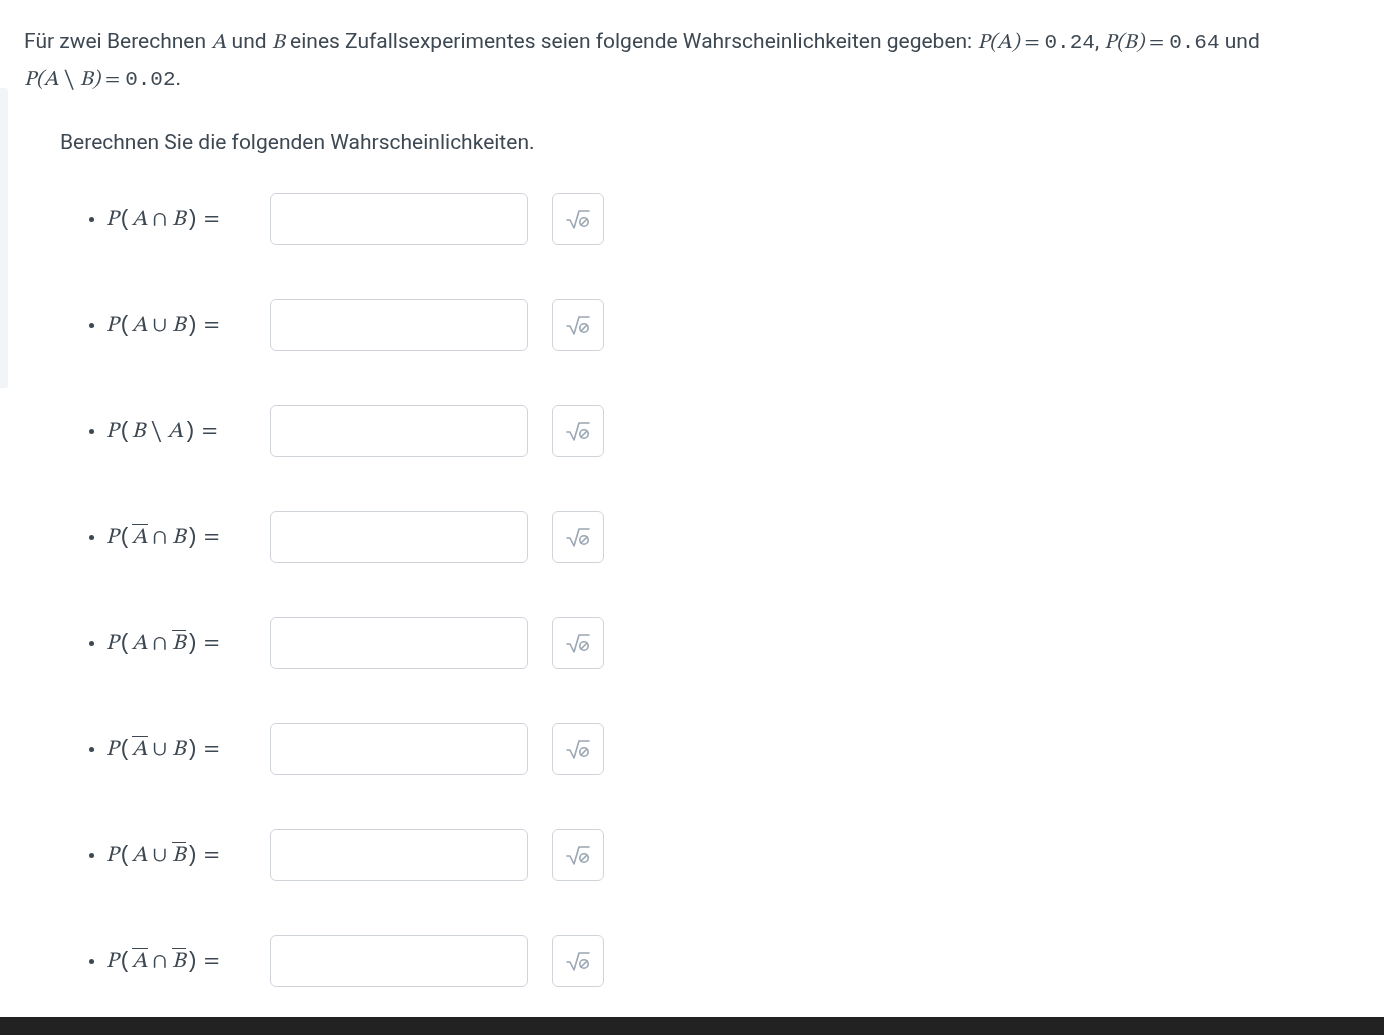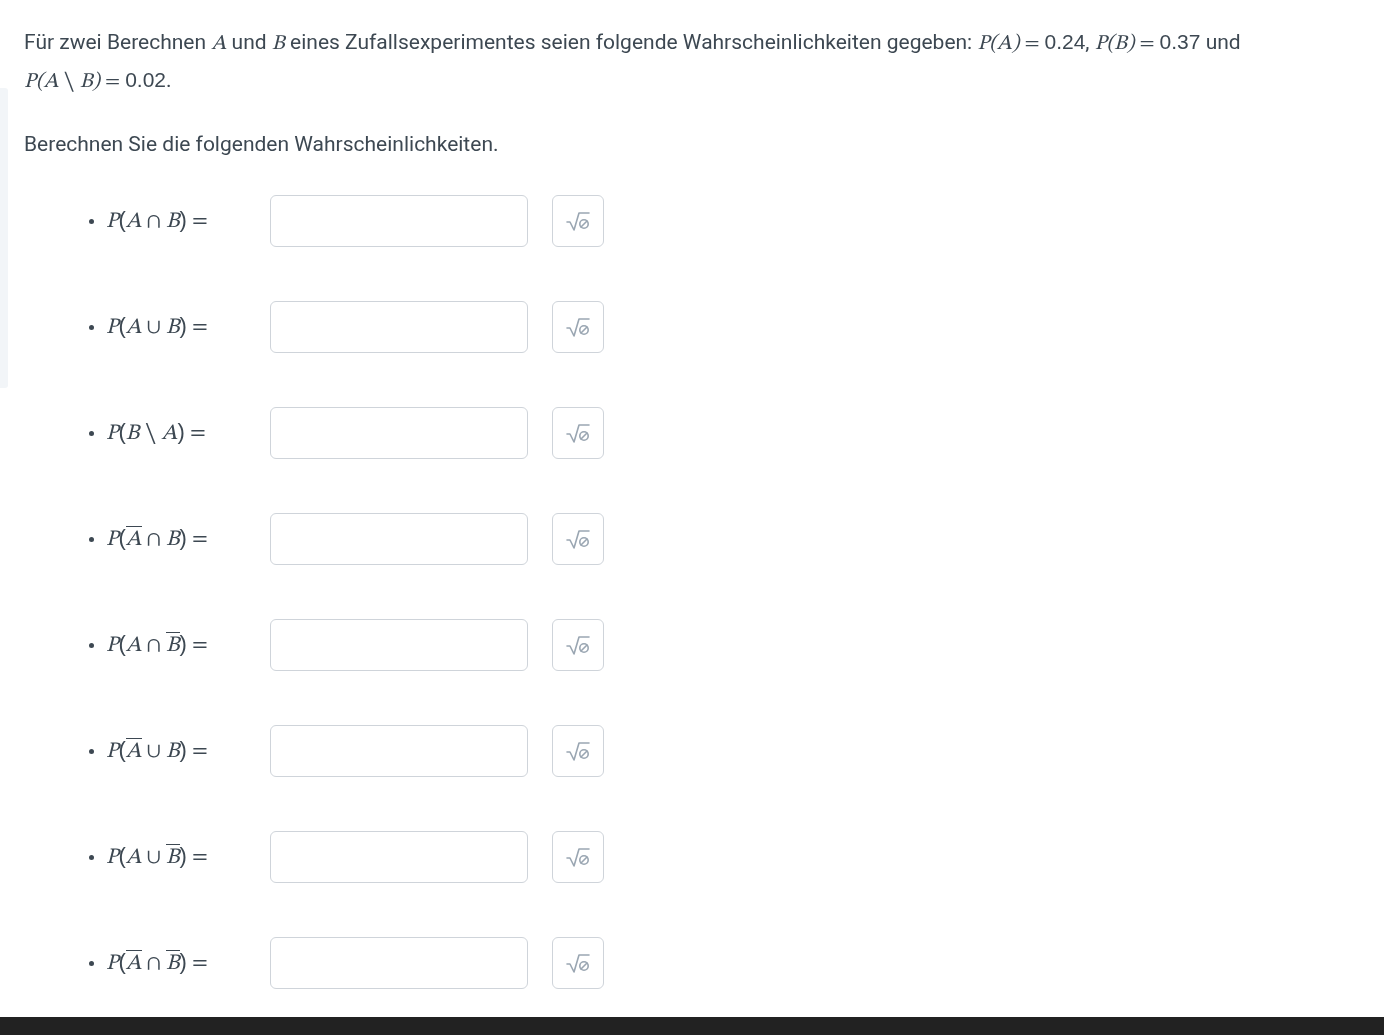--- a/index.html
+++ b/index.html
@@ -20,7 +20,7 @@
     margin-bottom: 32px;
   }
   .mi { font-family: "STIX Two Math", "Latin Modern Math", "Cambria Math", Georgia, serif; font-style: italic; }
-  .mn { font-family: Liberation Sans, sans-serif; font-style: normal; }
+  .mn { font-family: Liberation Mono, monospace; font-style: normal; }
   .mo { font-family: "STIX Two Math", "Latin Modern Math", "Cambria Math", Georgia, serif; font-style: normal; }
   .math { white-space: nowrap; }
   ul.qlist {

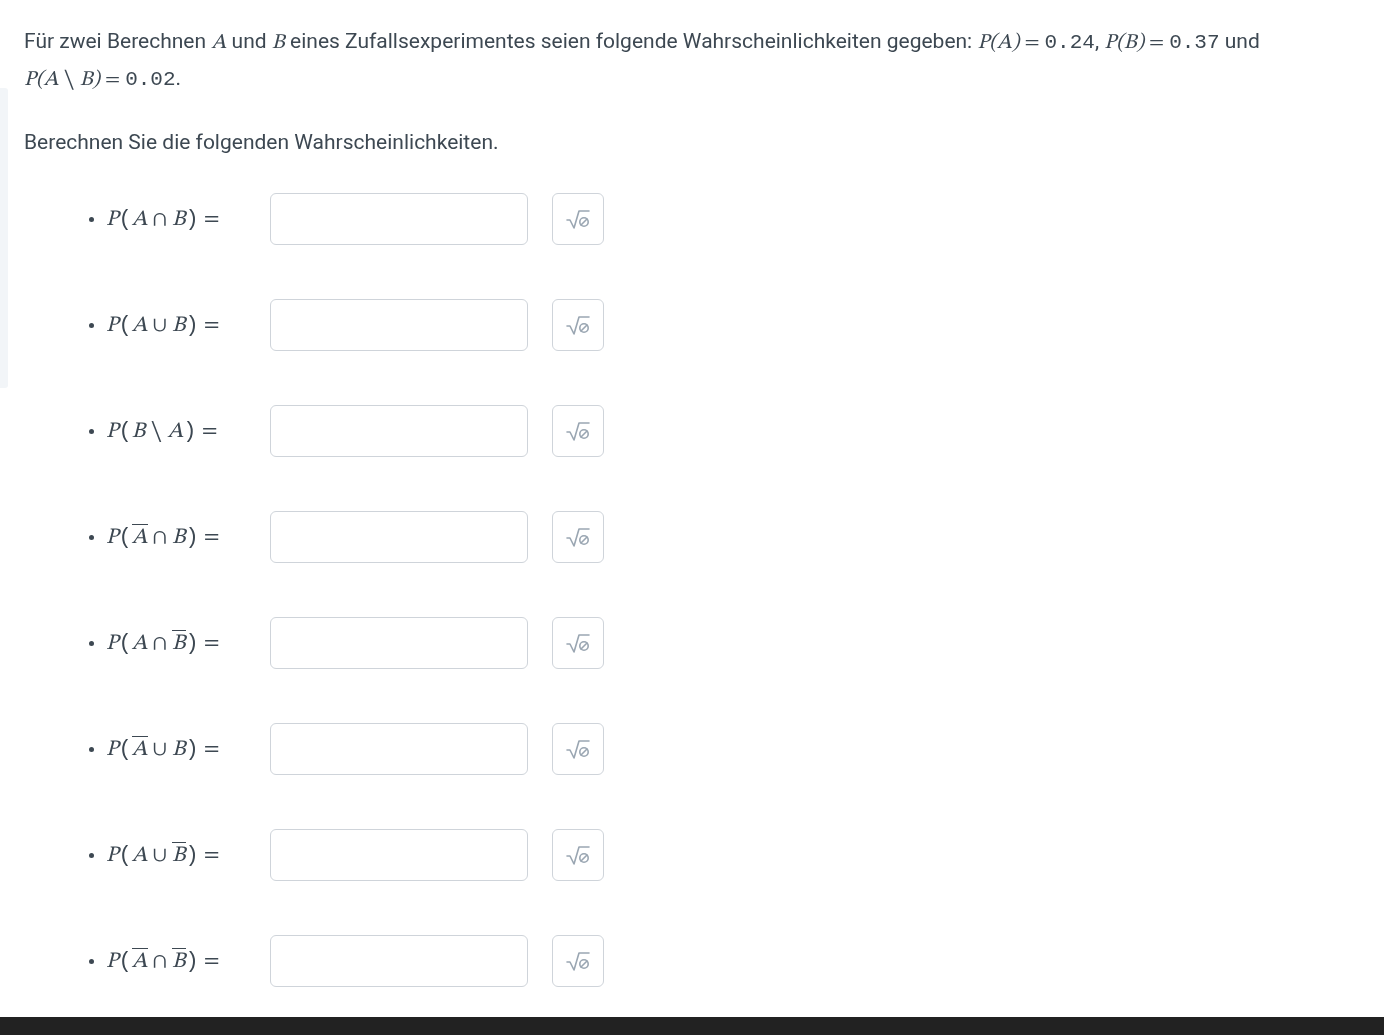--- a/index.html
+++ b/index.html
@@ -112,7 +112,7 @@
   <span class="math">
     <span class="mi">P(A)</span><span class="mo"> = </span><span class="mn">0.24</span></span><span>, </span>
   <span class="math">
-    <span class="mi">P(B)</span><span class="mo"> = </span><span class="mn">0.37</span></span>
+    <span class="mi">P(B)</span><span class="mo"> = </span><span class="mn">0.64</span></span>
   <span> und </span>
   <span class="math">
     <span class="mi">P(A</span><span class="mo"> ∖ </span><span class="mi">B)</span><span class="mo"> = </span><span class="mn">0.02</span></span><span>.</span>

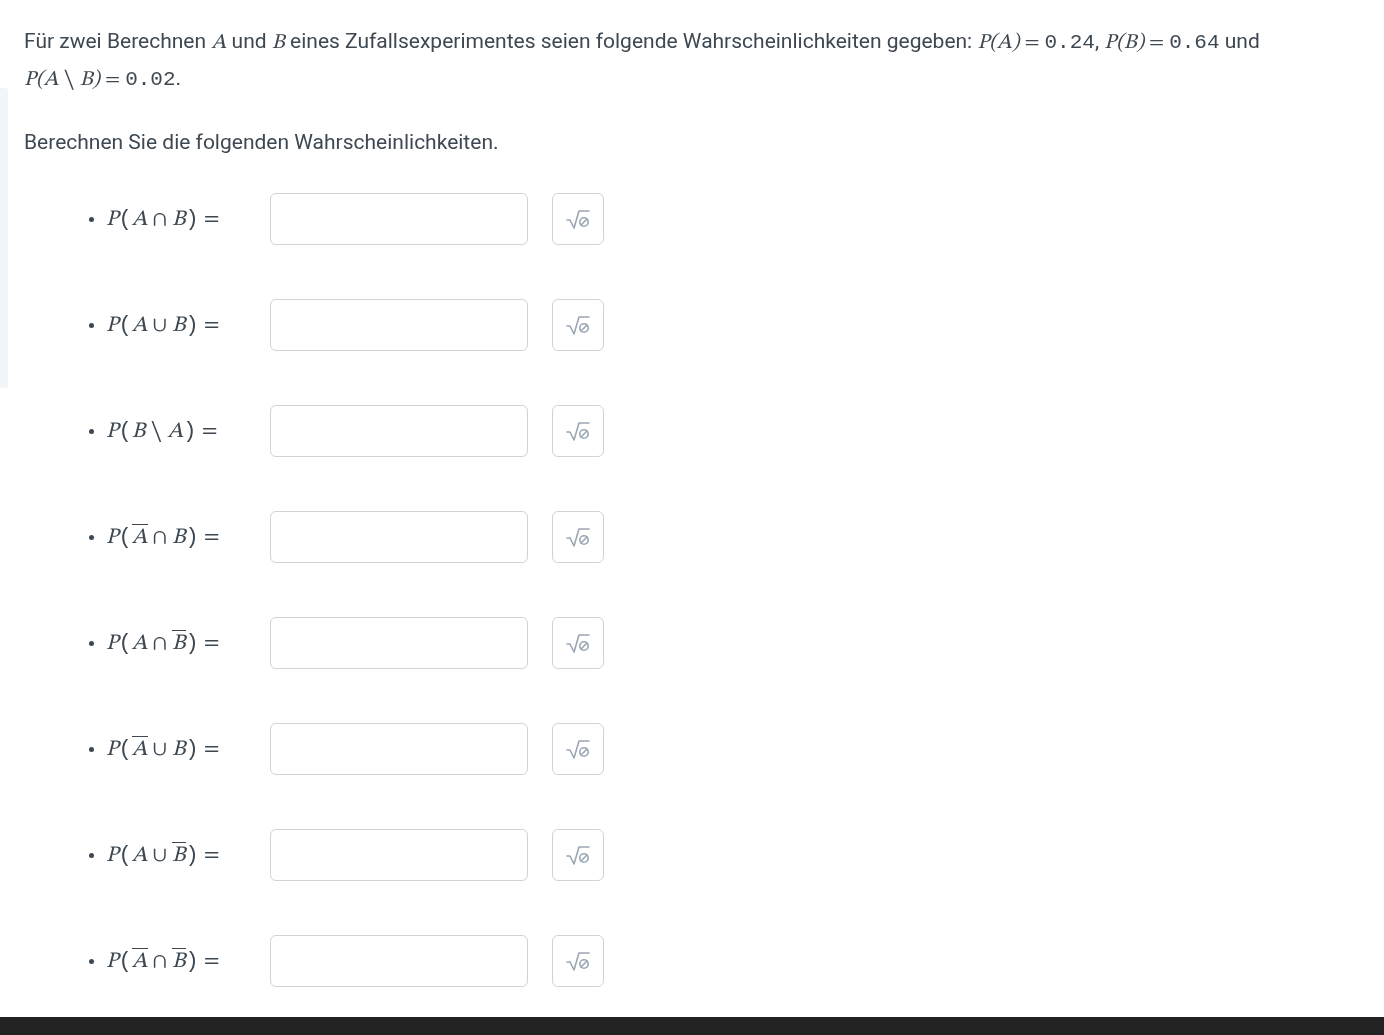--- a/index.html
+++ b/index.html
@@ -18,6 +18,7 @@
   .prompt {
     line-height: 1.7;
     margin-bottom: 32px;
+    margin-left: 36px;
   }
   .mi { font-family: "STIX Two Math", "Latin Modern Math", "Cambria Math", Georgia, serif; font-style: italic; }
   .mn { font-family: Liberation Mono, monospace; font-style: normal; }

